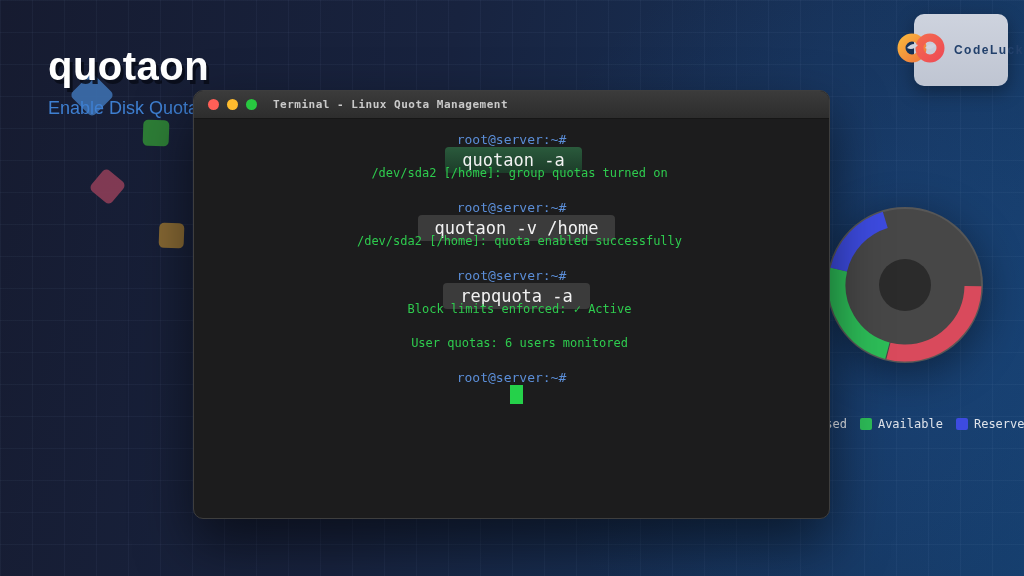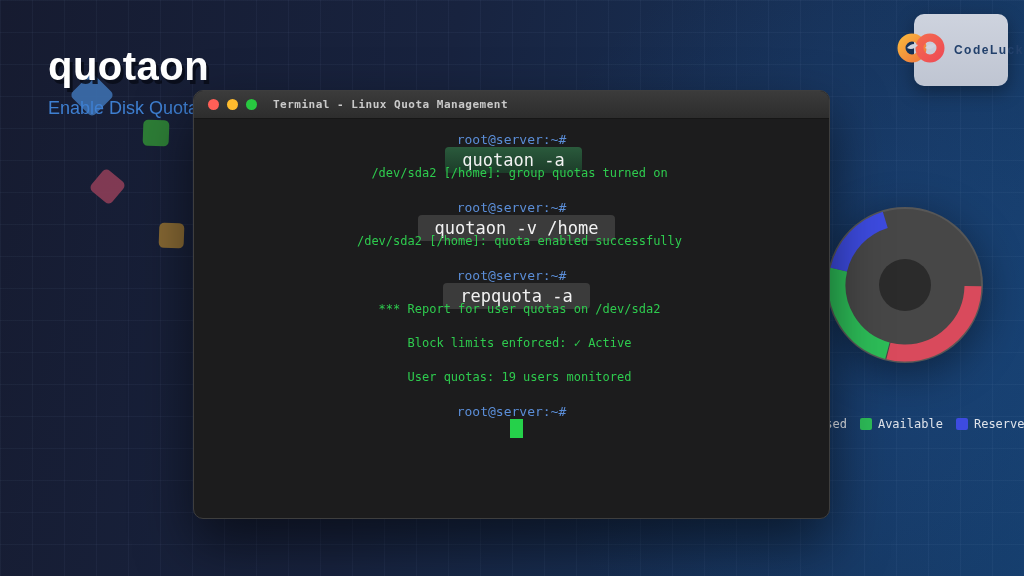--- a/index.html
+++ b/index.html
@@ -162,7 +162,6 @@
         <div class="term-line"><span class="prompt">root@server:~#</span><span class="chip plain">quotaon -v /home</span></div>
         <div class="term-line out"><span class="out-text">/dev/sda2 [/home]: quota enabled successfully</span></div>
         <div class="term-line"><span class="prompt">root@server:~#</span><span class="chip plain">repquota -a</span></div>
-        <div class="term-line out"><span class="out-text">*** Report for user quotas on /dev/sda2</span></div>
         <div class="term-line out"><span class="out-text">Block limits enforced: ✓ Active</span></div>
         <div class="term-line out"><span class="out-text">User quotas: 19 users monitored</span></div>
         <div class="term-line"><span class="prompt">root@server:~#</span><span class="block-cursor"></span></div>

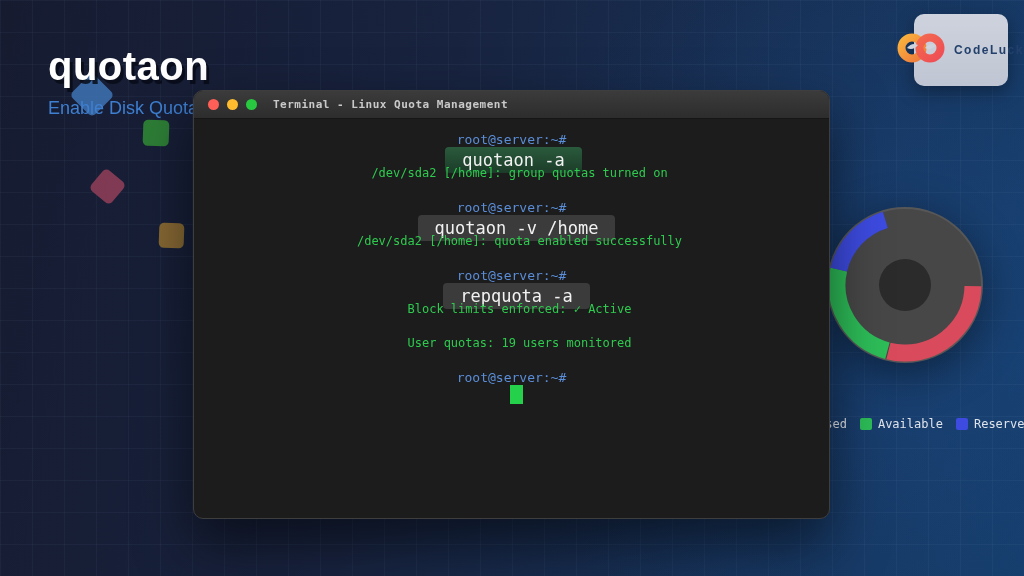--- a/index.html
+++ b/index.html
@@ -163,7 +163,7 @@
         <div class="term-line out"><span class="out-text">/dev/sda2 [/home]: quota enabled successfully</span></div>
         <div class="term-line"><span class="prompt">root@server:~#</span><span class="chip plain">repquota -a</span></div>
         <div class="term-line out"><span class="out-text">Block limits enforced: ✓ Active</span></div>
-        <div class="term-line out"><span class="out-text">User quotas: 19 users monitored</span></div>
+        <div class="term-line out"><span class="out-text">User quotas: 6 users monitored</span></div>
         <div class="term-line"><span class="prompt">root@server:~#</span><span class="block-cursor"></span></div>
       </div>
   </div>

